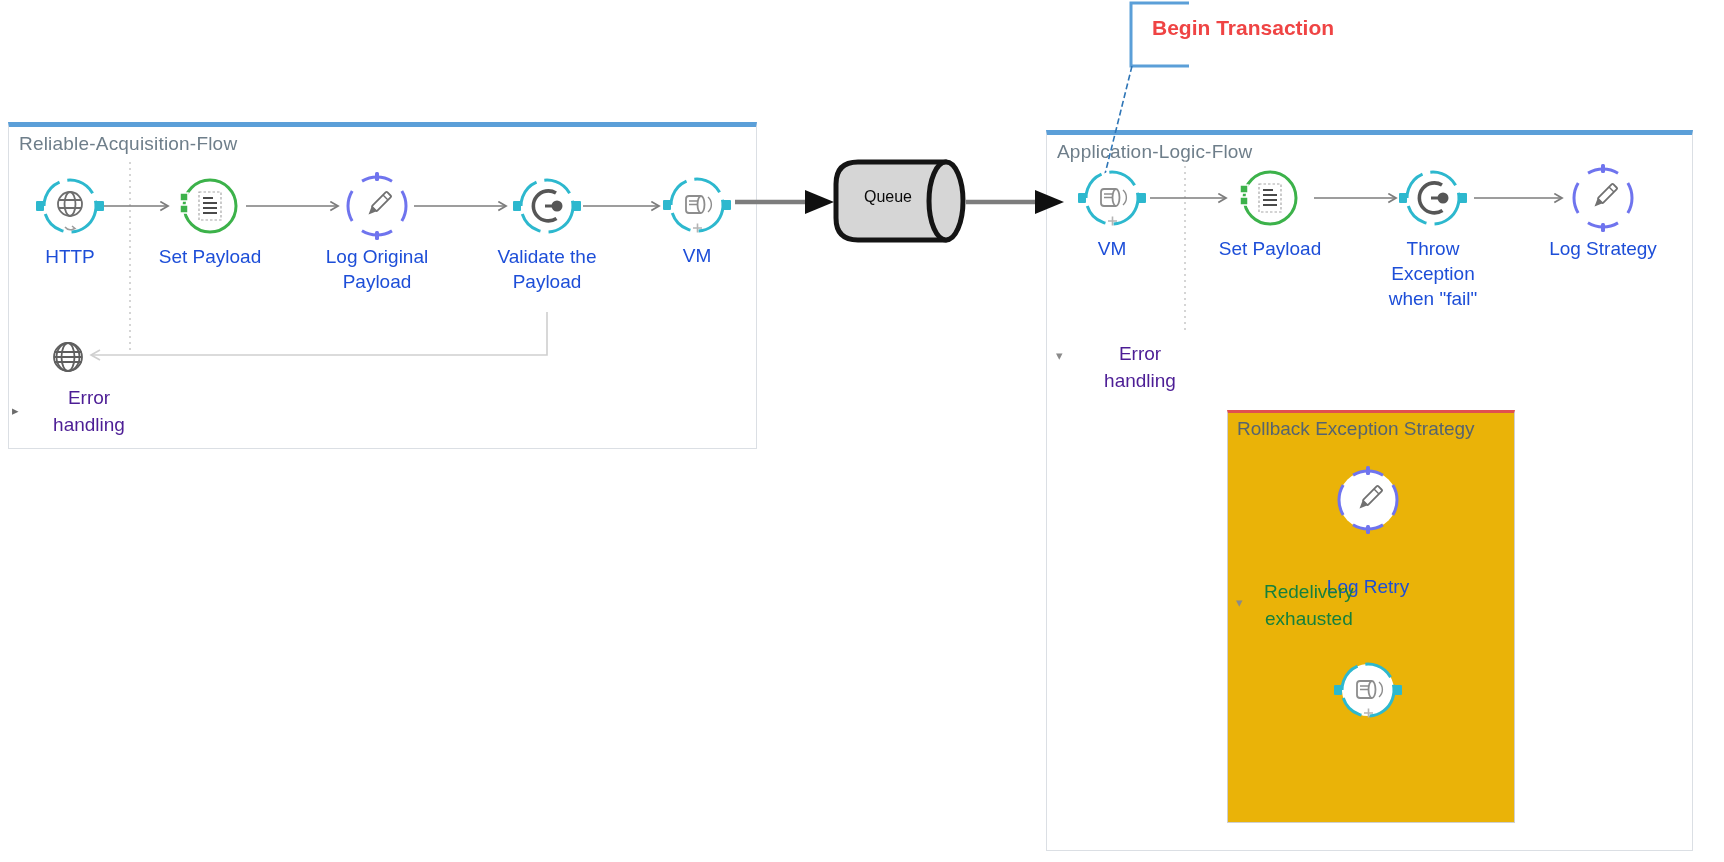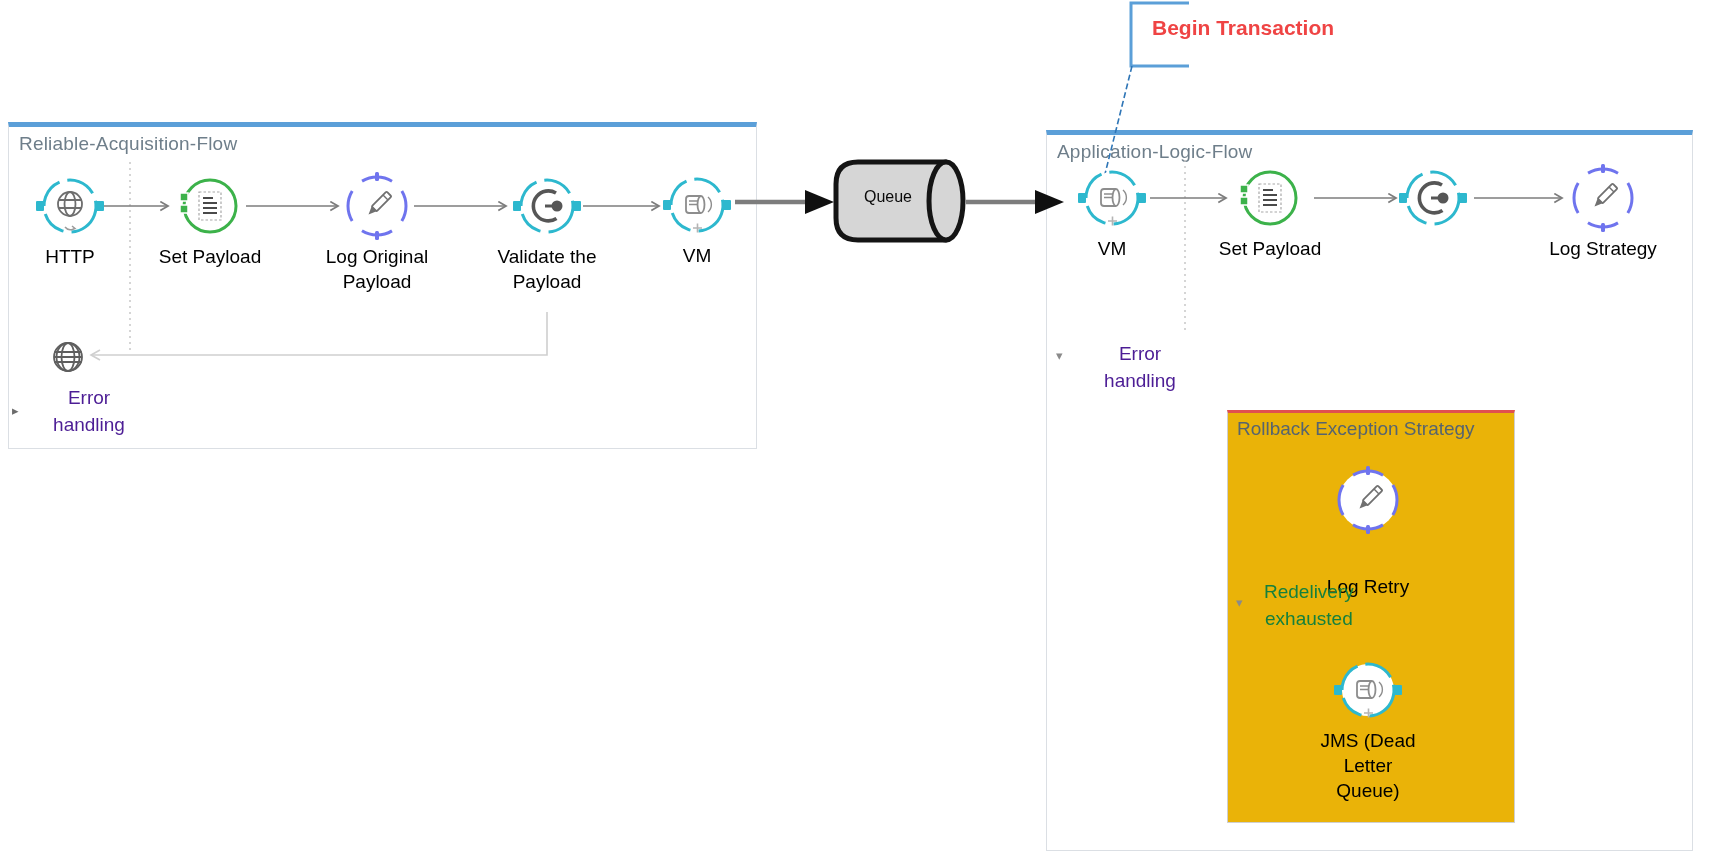--- a/index.html
+++ b/index.html
@@ -9,7 +9,7 @@
   .flow-title{position:absolute;left:10px;top:6px;font-size:19px;color:#6e7e8a;letter-spacing:.2px;}
   .node{position:absolute;width:136px;display:flex;flex-direction:column;align-items:center;}
   .node svg{display:block;}
-  .nlabel{margin-top:4px;font-size:19px;line-height:25px;color:#000000;text-align:center;white-space:pre-line;}
+  .nlabel{margin-top:4px;font-size:19px;line-height:25px;color:#1d4ed8;text-align:center;white-space:pre-line;}
   .overlay{position:absolute;left:0;top:0;pointer-events:none;}
   .queue-label{position:absolute;left:836px;top:188px;width:104px;text-align:center;
                font-size:16px;color:#0a0a0a;}

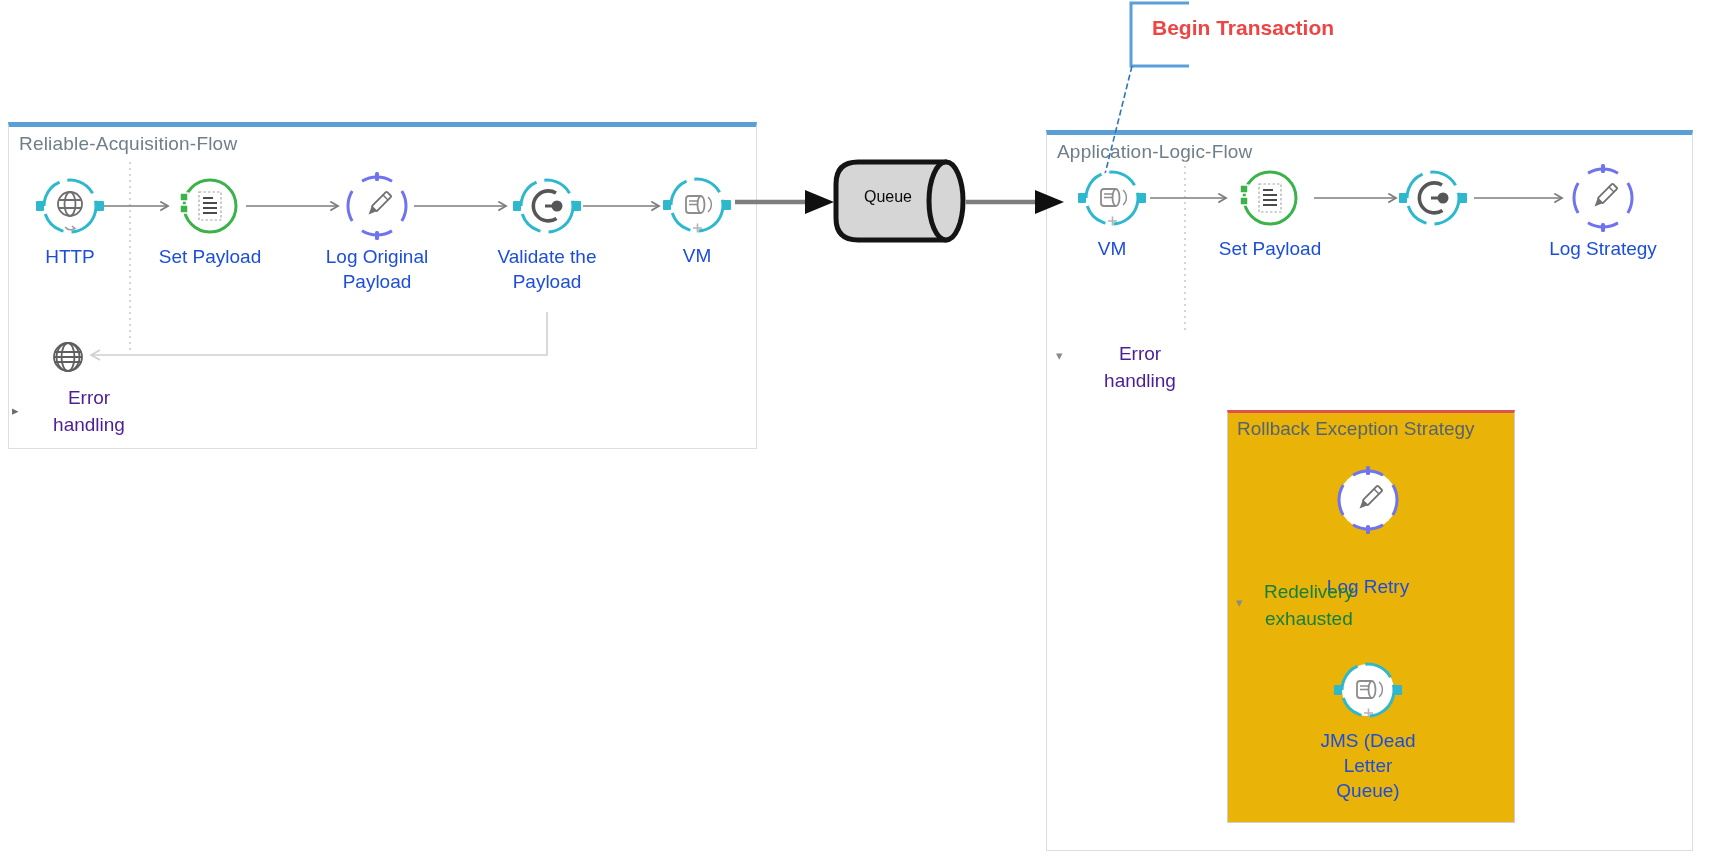--- a/index.html
+++ b/index.html
@@ -203,6 +203,9 @@
     <path d="M32 34 h11" stroke="#565656" stroke-width="3"></path>
     <circle cx="44" cy="34" r="5.5" fill="#565656"></circle>
   </svg>
+  <div class="nlabel">Throw
+Exception
+when "fail"</div>
 </div>
 
 <div class="node" style="left:1535px;top:164px;">

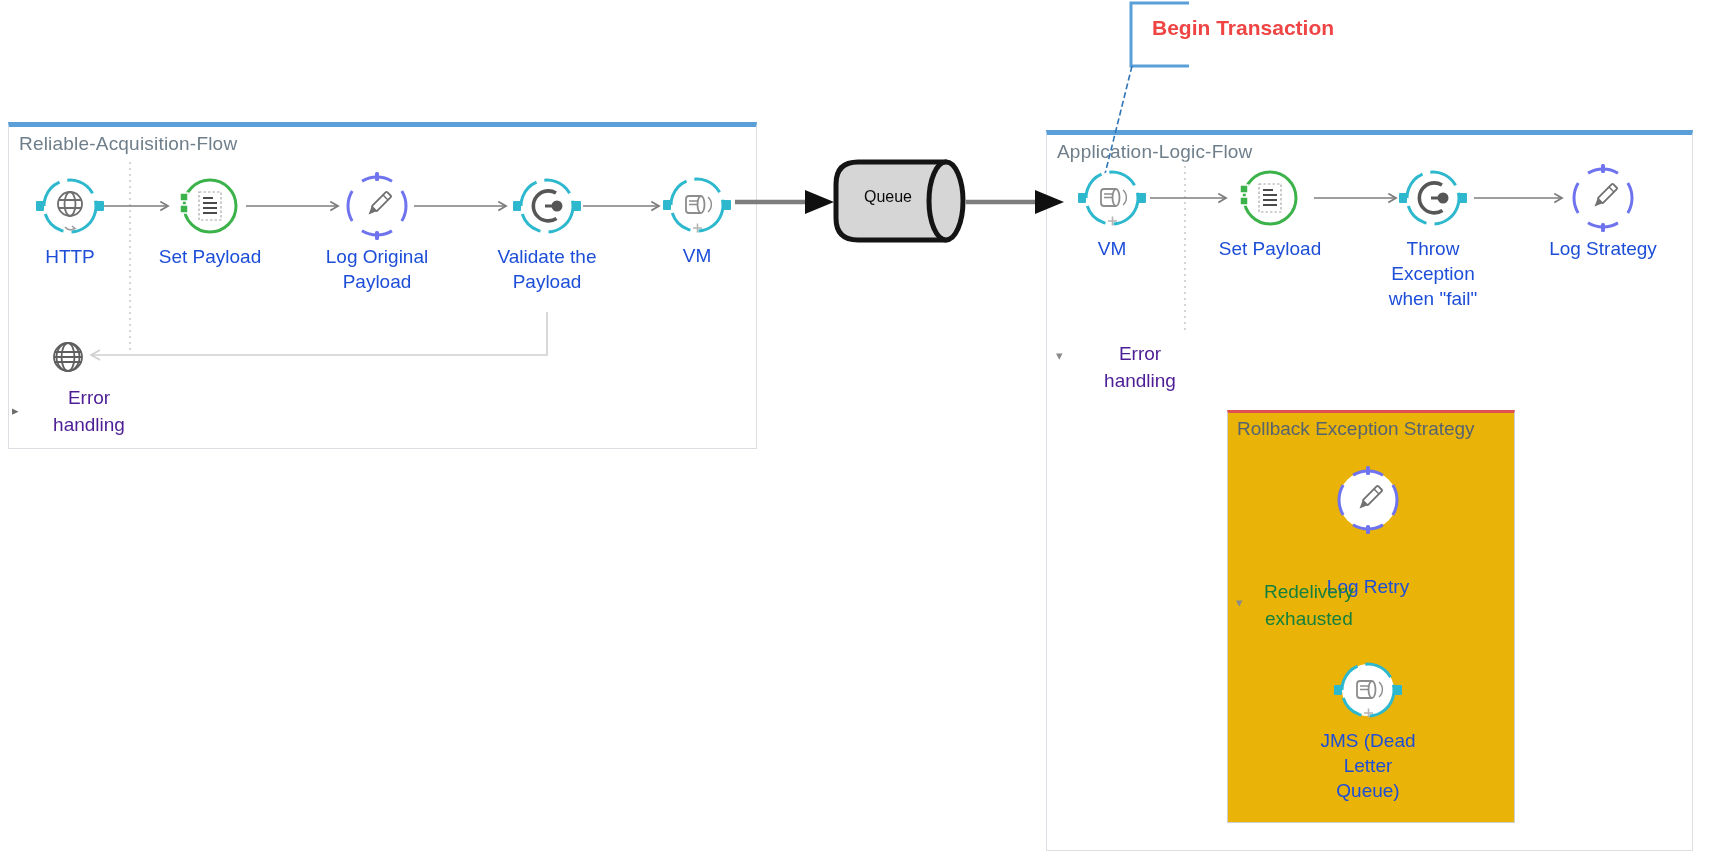--- a/index.html
+++ b/index.html
@@ -261,9 +261,6 @@
     </g>
     <path d="M30 57 h9 M34.5 52.5 v9" stroke="#b4b4b4" stroke-width="1.6"></path>
   </svg>
-  <div class="nlabel">JMS (Dead
-Letter
-Queue)</div>
 </div>
 
 </body></html>

